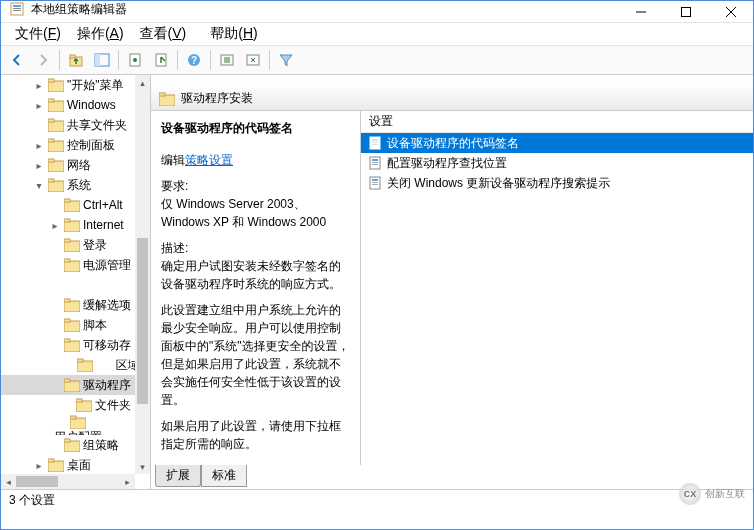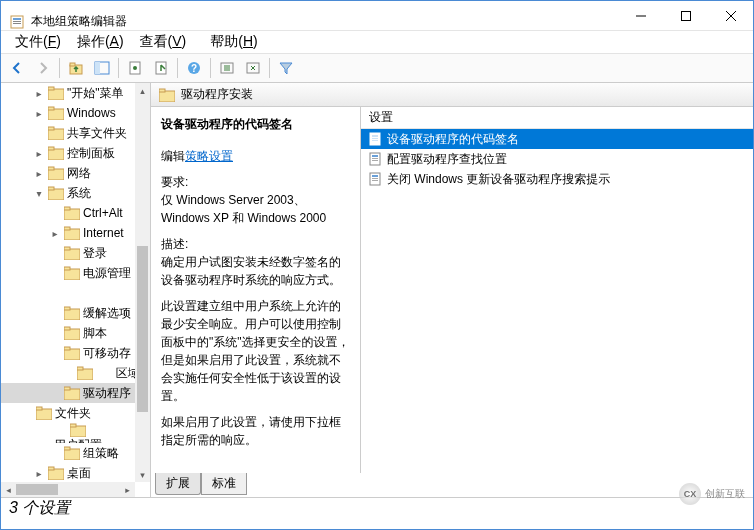--- a/index.html
+++ b/index.html
@@ -4,7 +4,7 @@
 <style>
 * { box-sizing: border-box; margin: 0; padding: 0; font-family: "Microsoft YaHei", "Segoe UI", sans-serif; }
 body { width: 754px; height: 530px; background: #fff; overflow: hidden; position: relative; border: 1px solid #4a8ad4; }
-.titlebar { height: 30px; background: #fff; border-bottom: 1px solid #e5e5e5; display: flex; align-items: flex-end; padding: 0 0 0 8px; }
+.titlebar { height: 22px; background: #fff; border-bottom: 1px solid #e5e5e5; display: flex; align-items: flex-start; padding: 0 0 0 8px; }
 .titlebar .app-icon { width: 16px; height: 16px; margin-right: 6px; }
 .titlebar .title { font-size: 12px; flex: 1; color: #000; }
 .win-controls { display: flex; height: 100%; }

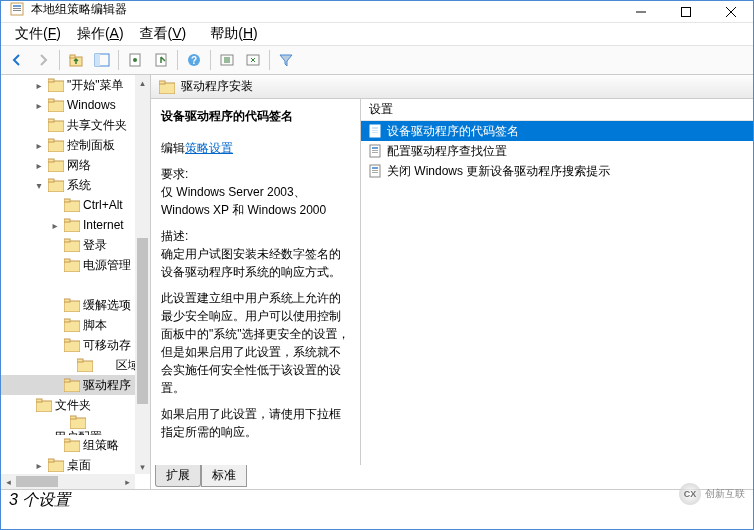--- a/index.html
+++ b/index.html
@@ -30,7 +30,7 @@
 .scroll-track { flex: 1; background: #f0f0f0; position: relative; }
 .scroll-thumb { position: absolute; background: #c2c2c2; }
 .detail-pane { flex: 1; display: flex; flex-direction: column; position: relative; }
-.detail-header { height: 24px; background: linear-gradient(#fdfdfd, #eaeaea); border-bottom: 1px solid #ccc; display: flex; align-items: center; padding: 0 8px; font-size: 12px; }
+.detail-header { height: 24px; background: linear-gradient(#fdfdfd, #eaeaea); border-bottom: 1px solid #ccc; display: flex; align-items: center; padding: 0 8px; font-size: 12px; margin-top: 12px; }
 .detail-header .folder-icon { width: 16px; height: 14px; margin-right: 6px; }
 .detail-body { flex: 1; display: flex; overflow: hidden; }
 .desc-col { width: 210px; padding: 8px 10px; font-size: 12px; color: #000; line-height: 1.5; border-right: 1px solid #ccc; overflow: hidden; }

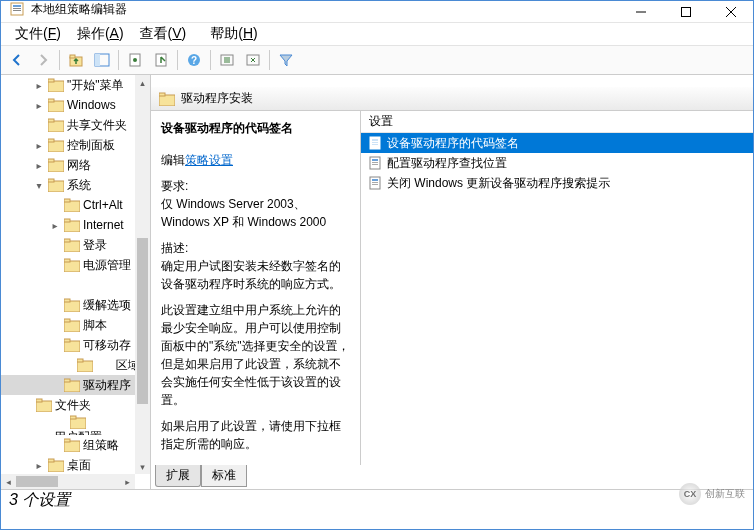--- a/index.html
+++ b/index.html
@@ -278,7 +278,7 @@
           </svg>
           <span class="label">驱动程序</span>
         </div>
-        <div class="tree-item" style="padding-left: 20px;">
+        <div class="tree-item" style="padding-left: 60px;">
           <span class="exp"></span>
           <svg class="folder-icon" viewBox="0 0 16 14">
             <rect x="0" y="3" width="16" height="11" fill="#f7e39b" stroke="#c79b52"></rect>

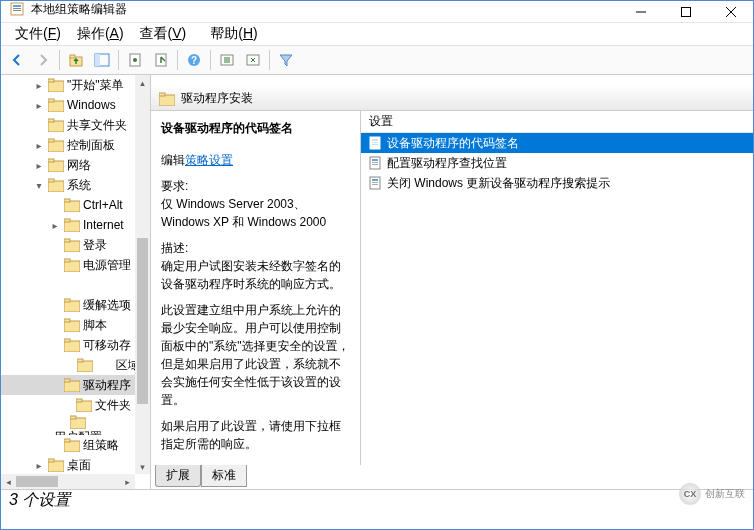--- a/index.html
+++ b/index.html
@@ -47,7 +47,7 @@
 .tab { font-size: 12px; padding: 2px 10px; border: 1px solid #999; border-top: none; background: #fff; position: relative; }
 .tab.active { background: #e5e5e5; border-bottom-left-radius: 3px; border-bottom-right-radius: 3px; }
 .tab.inactive { background: #f0f0f0; }
-.statusbar { height: 22px; border-top: 1px solid #ccc; display: flex; align-items: center; padding: 0 8px; font-size: 16px; background: #fff; font-style: italic; }
+.statusbar { height: 22px; border-top: 1px solid #ccc; display: flex; align-items: center; padding: 0 8px; font-size: 12px; background: #fff; }
 .watermark { position: absolute; right: 8px; bottom: 24px; display: flex; align-items: center; opacity: 0.7; font-size: 10px; color: #555; gap: 4px; }
 .watermark .logo { width: 22px; height: 22px; border-radius: 50%; background: radial-gradient(#fff,#bbb); display: flex; align-items: center; justify-content: center; font-size: 9px; font-weight: bold; color: #333; }
 </style>

